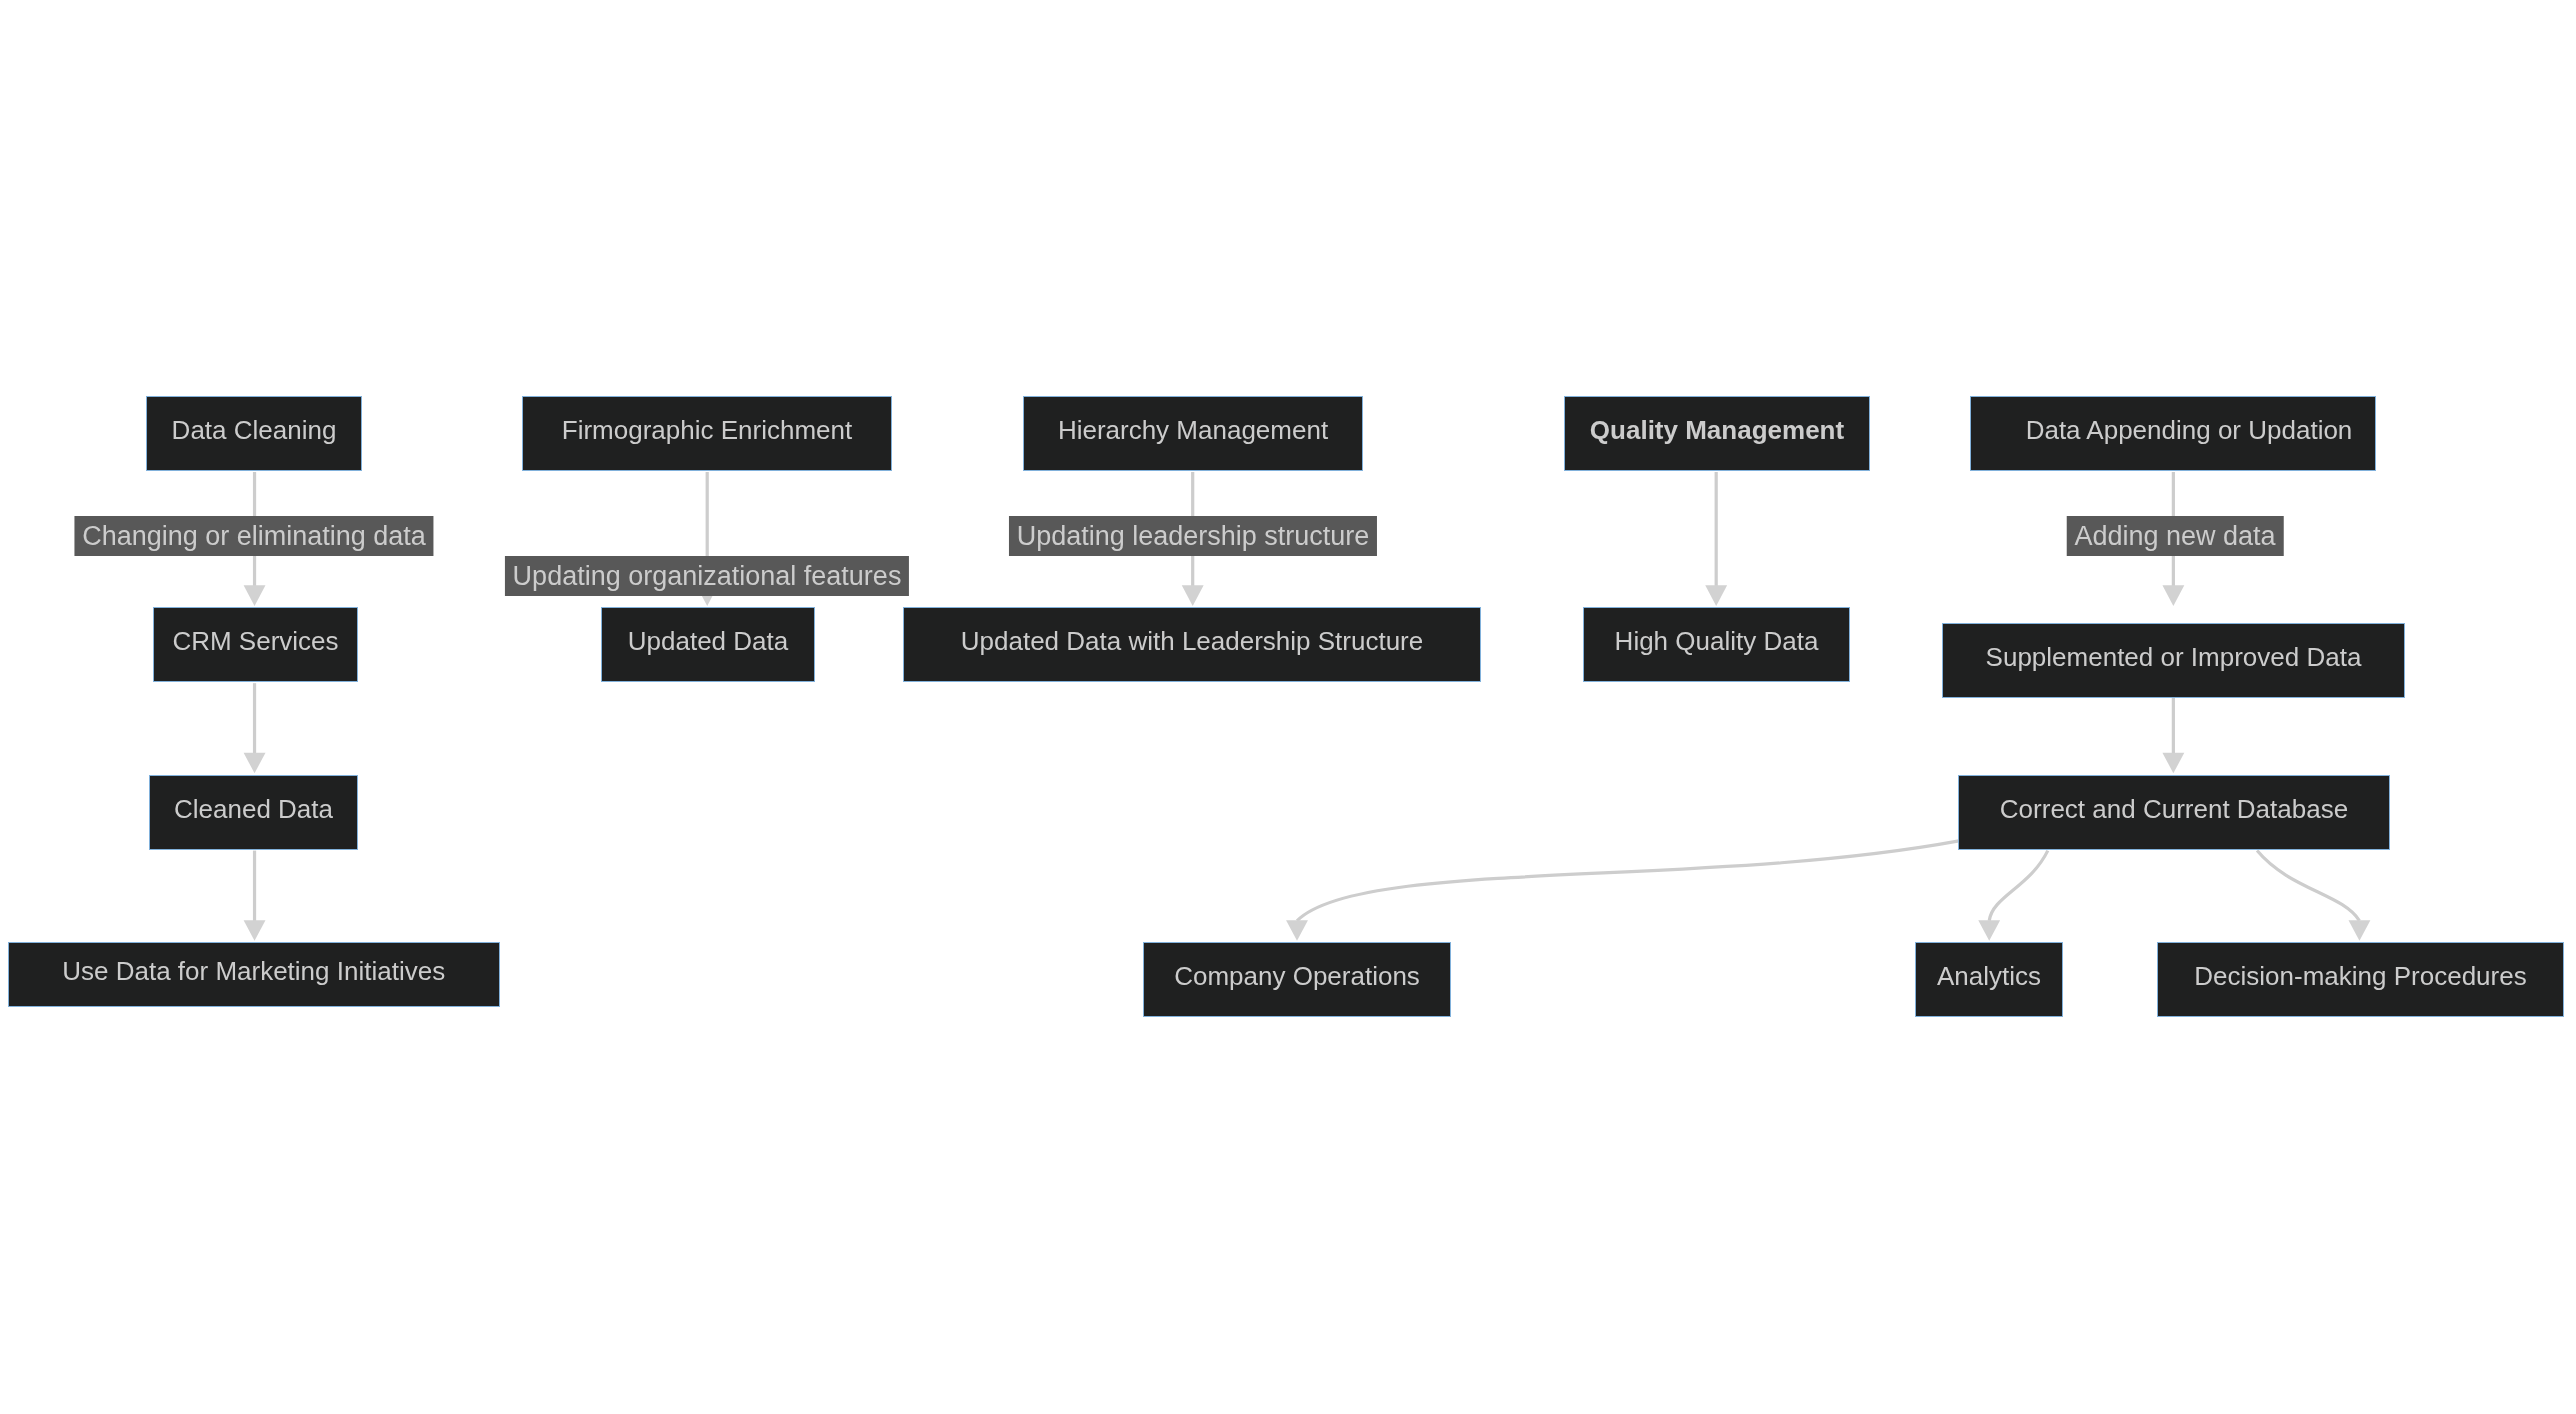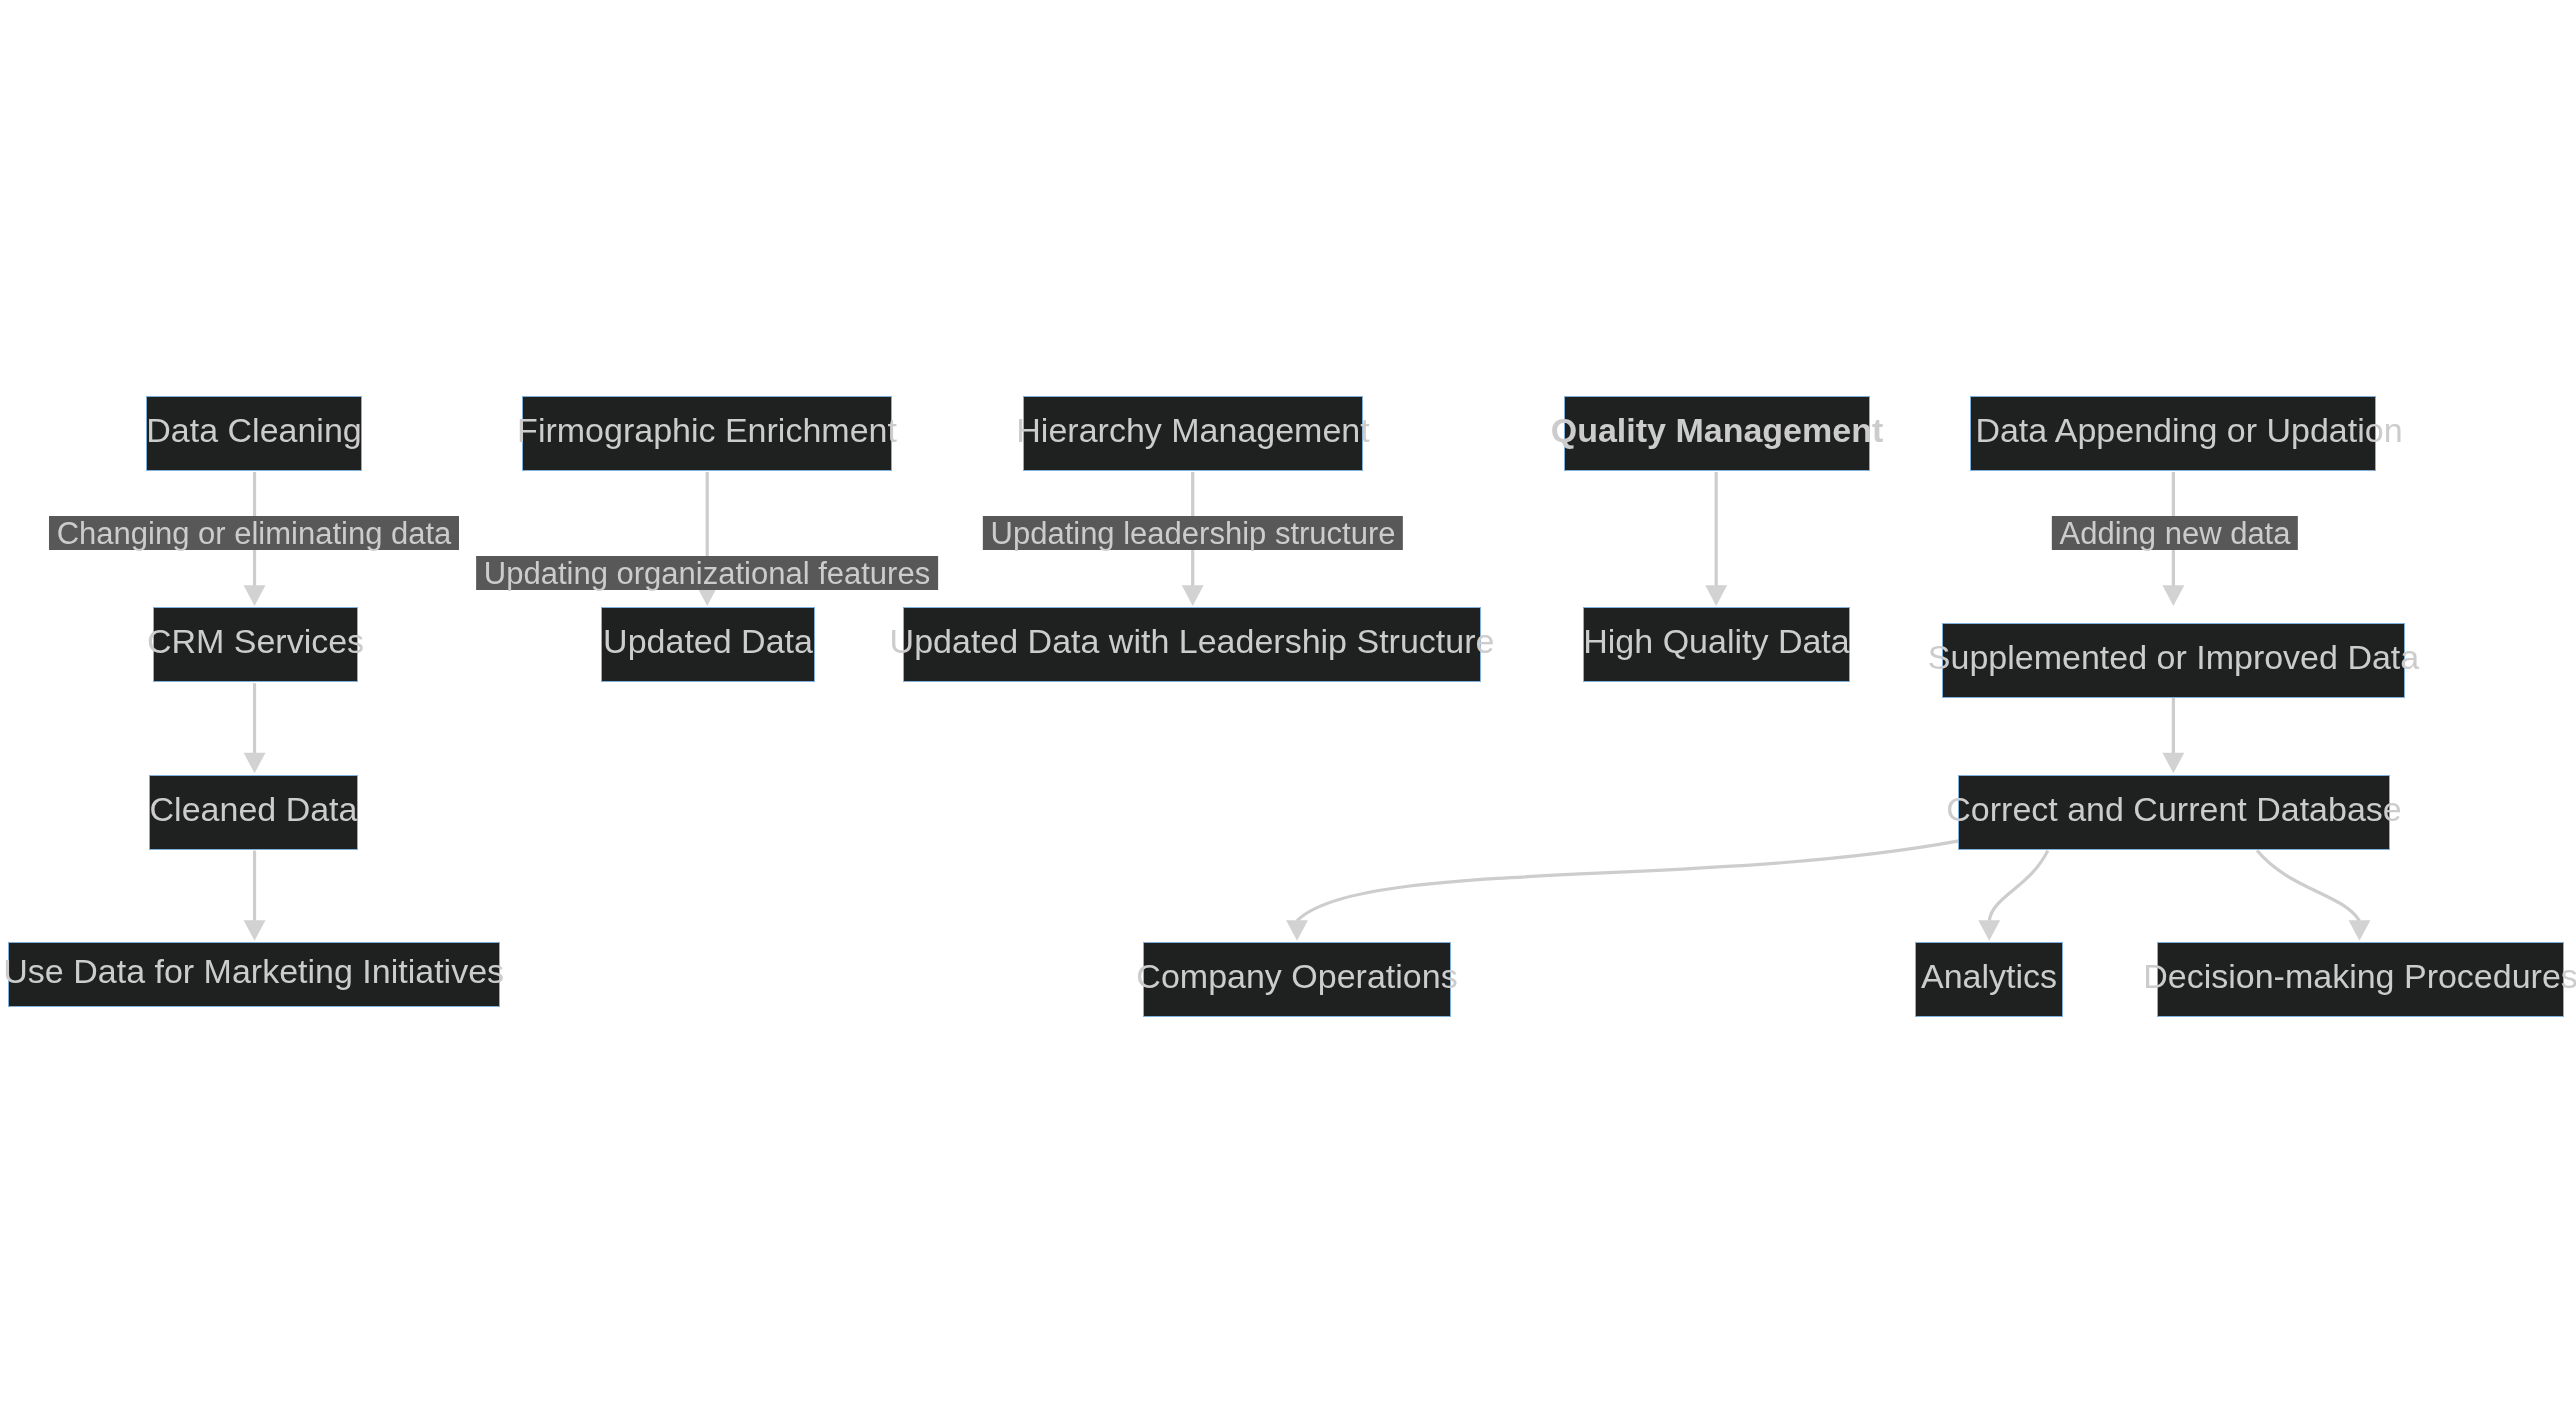--- a/index.html
+++ b/index.html
@@ -19,7 +19,7 @@
     background:var(--node-fill,#1f2020);
     border:1.9px solid var(--node-border,#81b1db);
     color:var(--node-text,#cccccc);
-    font-size:34px;line-height:1;white-space:nowrap;
+    font-size:26px;line-height:1;white-space:nowrap;
     padding-bottom:7.7px;
   }
   .edge-label{

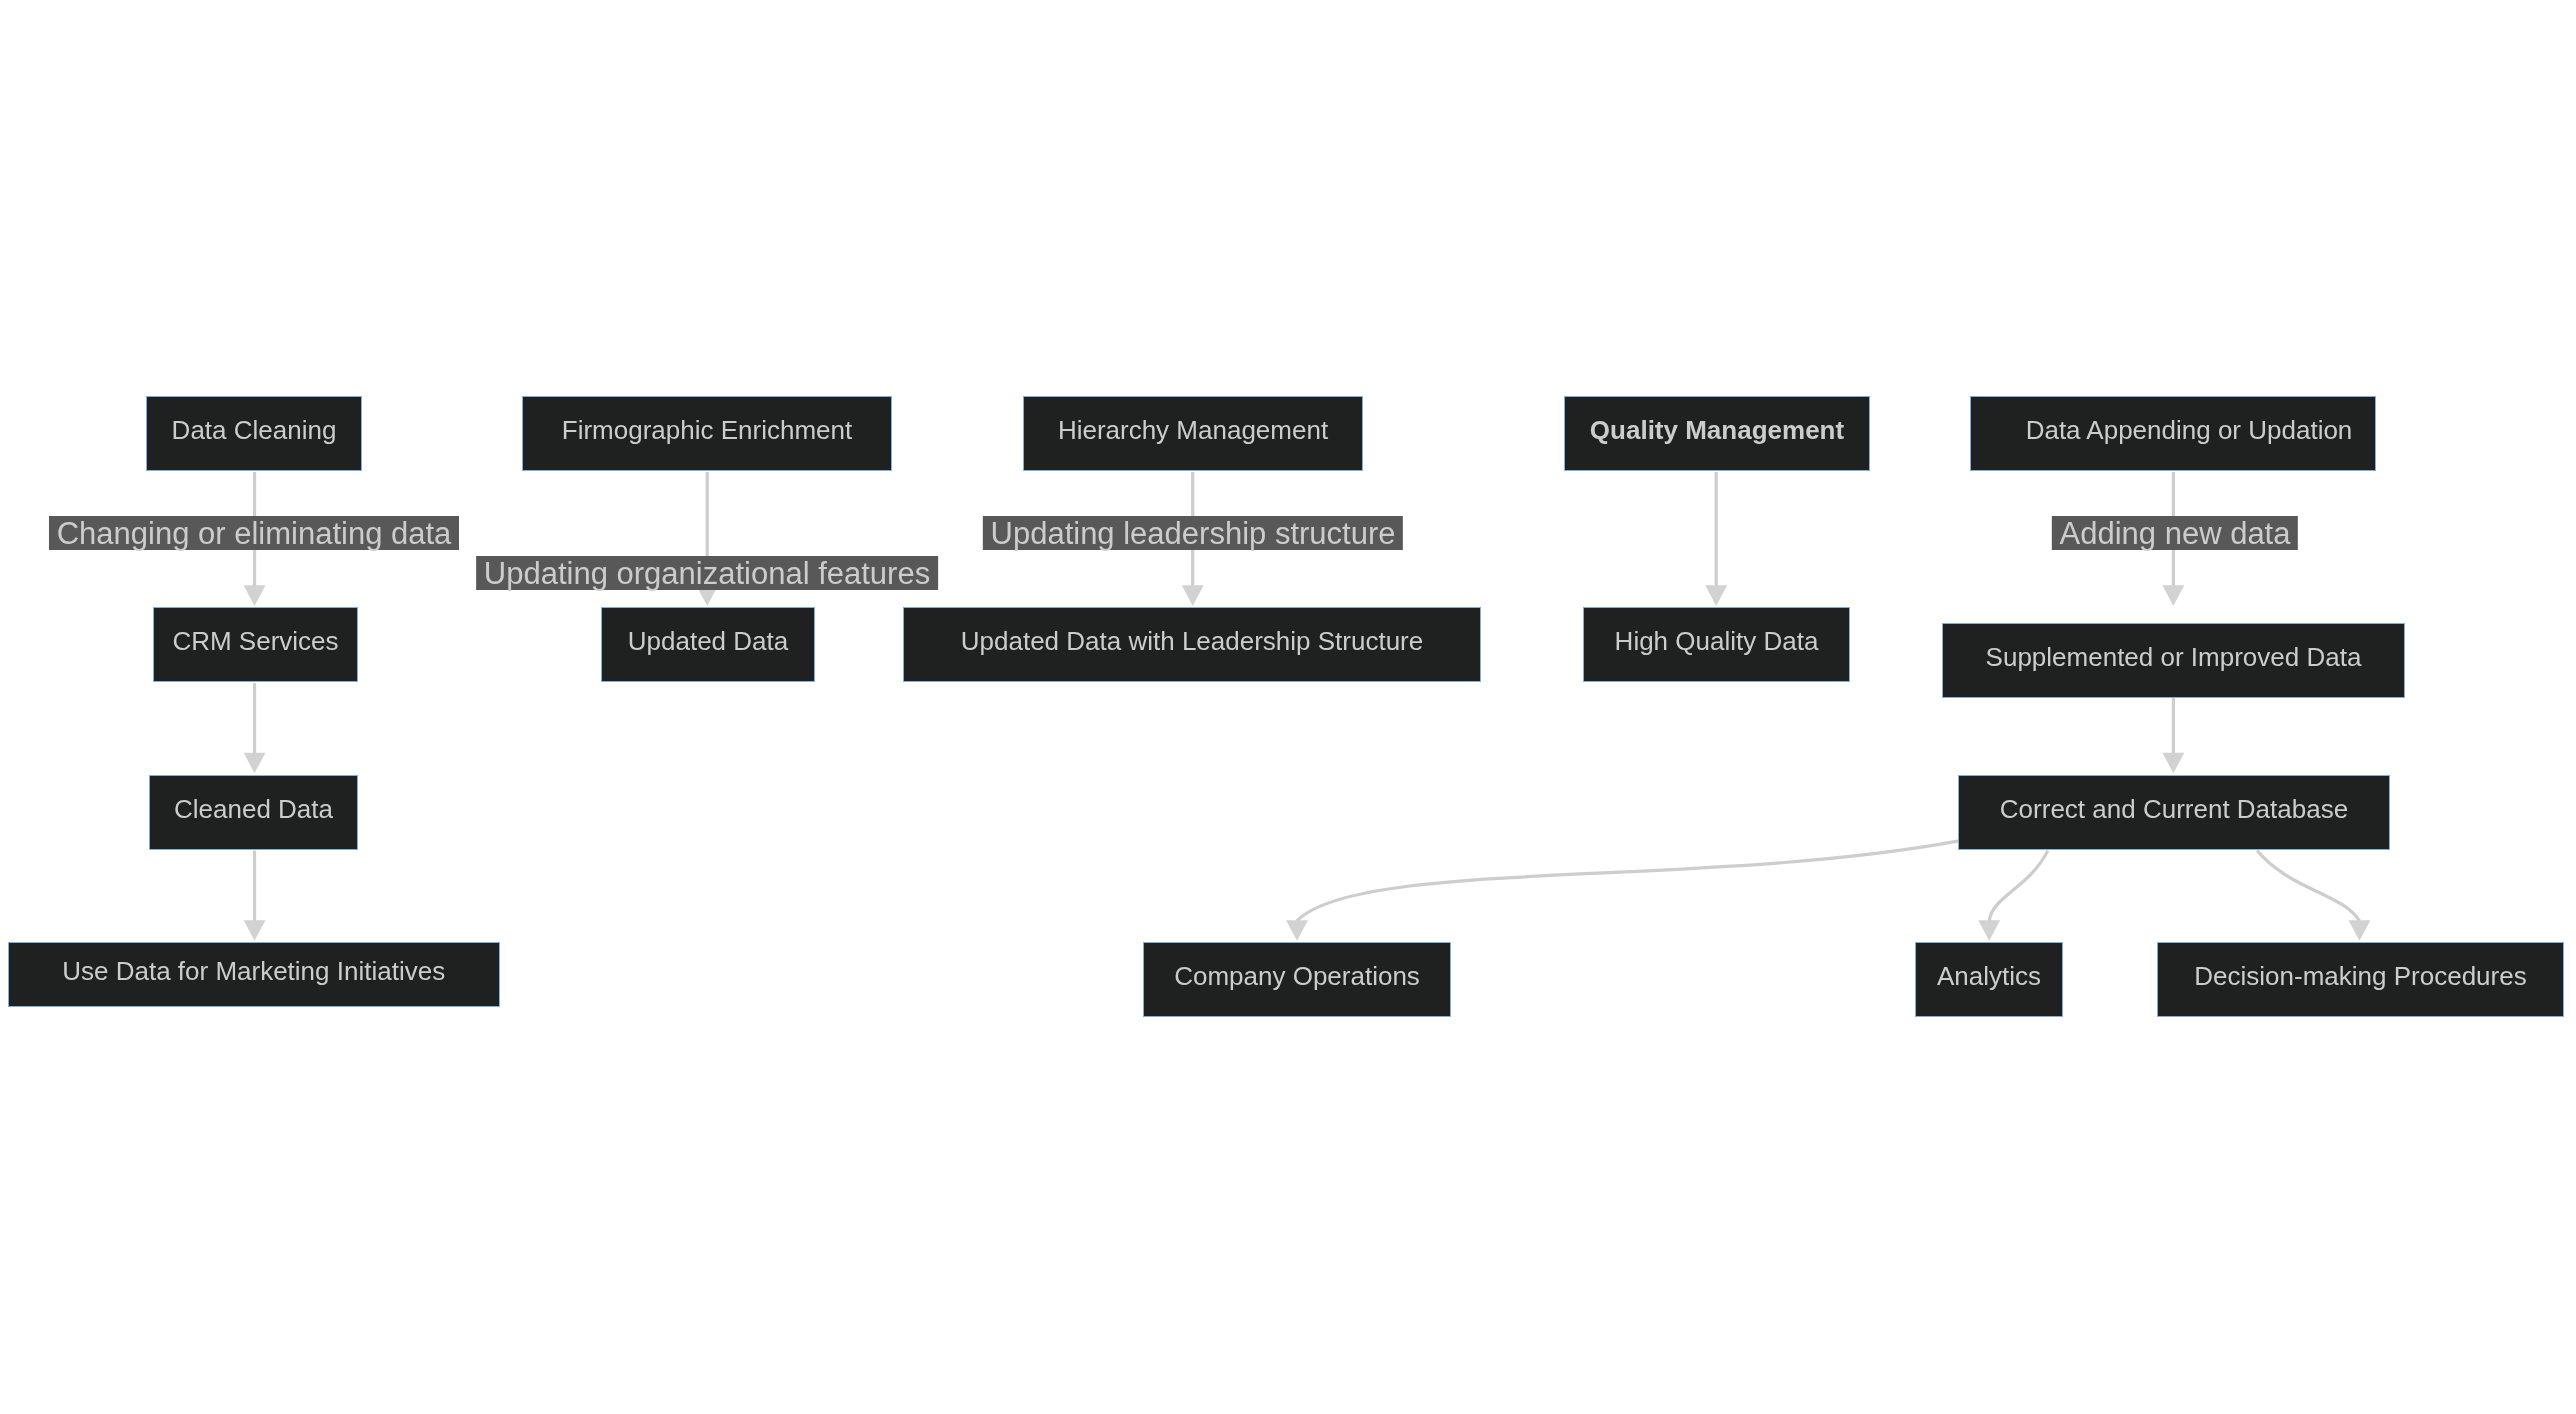--- a/index.html
+++ b/index.html
@@ -26,8 +26,8 @@
     position:absolute;transform:translateX(-50%);
     background:var(--edge-label-bg,#585858);
     color:var(--edge-label-text,#cccccc);
-    font-size:31px;line-height:1;white-space:nowrap;
-    height:34px;display:flex;align-items:center;padding:0 7.7px;
+    font-size:27px;line-height:1;white-space:nowrap;
+    height:40px;display:flex;align-items:center;padding:0 7.7px;
   }
 </style>
 </head>

